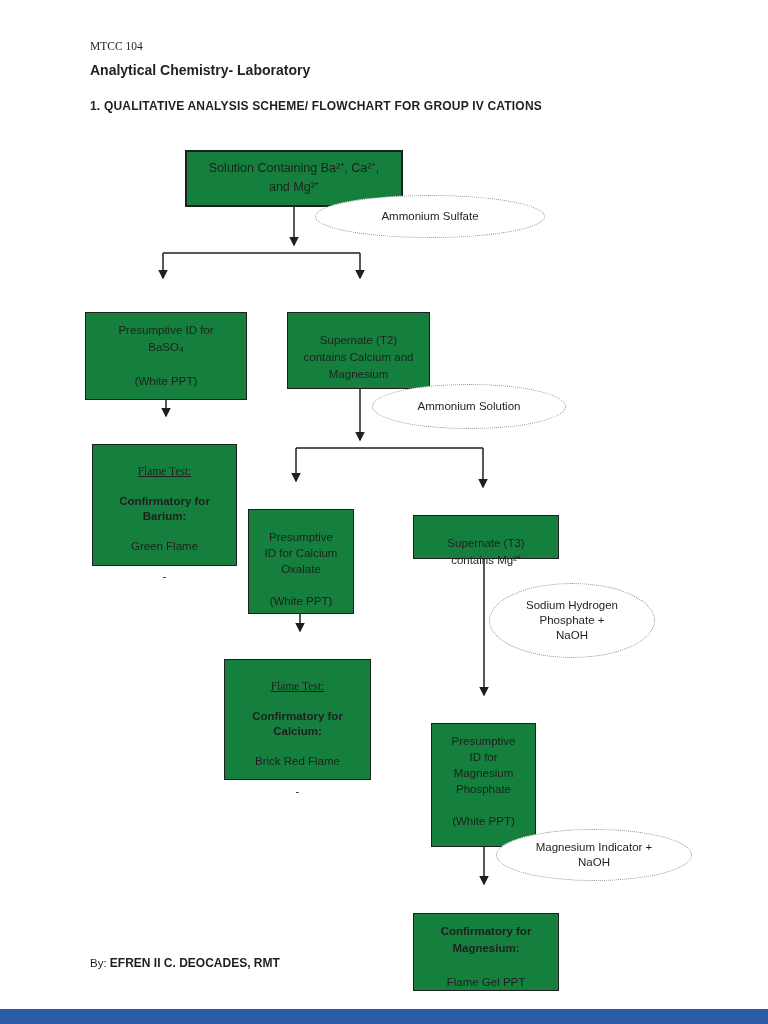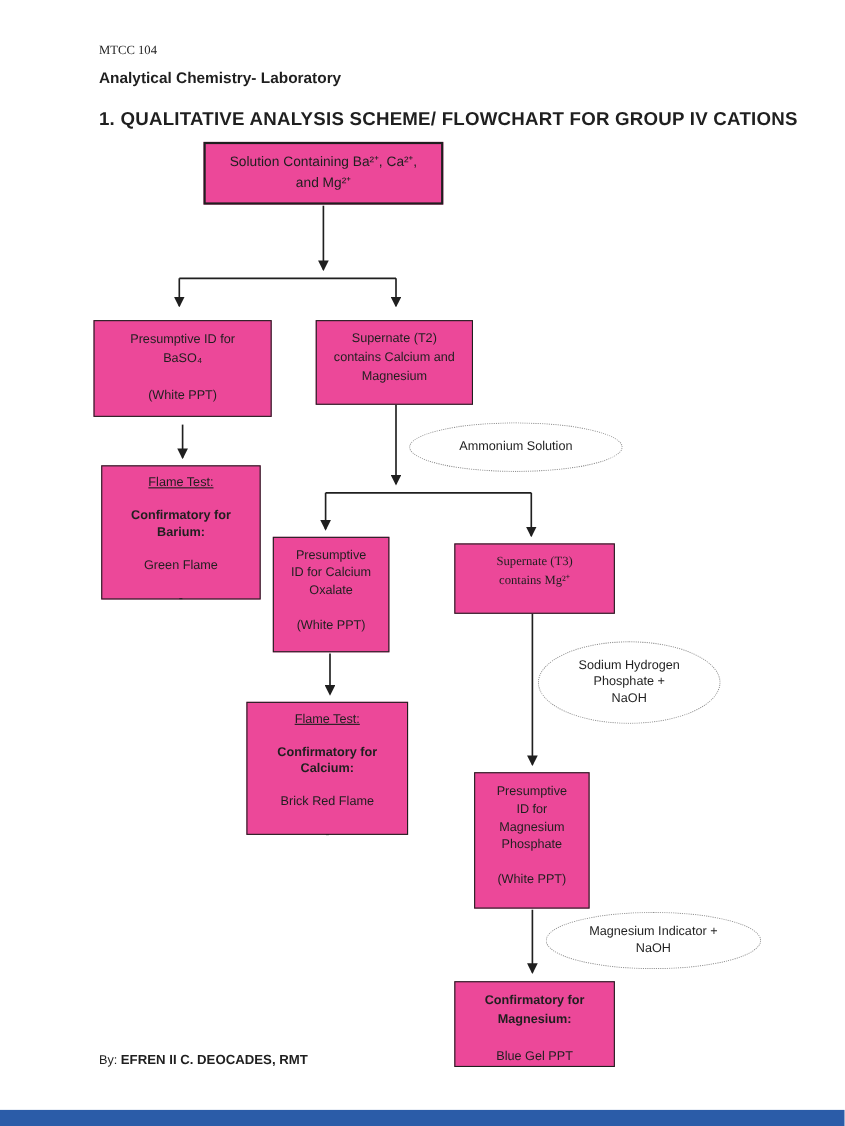--- a/index.html
+++ b/index.html
@@ -16,7 +16,7 @@
   .hdr { position: absolute; left: 90px; }
   .course-code { top: 40px; font-size: 11.5px; font-family: Liberation Serif, serif; }
   .course-title { top: 62px; font-size: 14px; font-weight: bold; }
-  .section-heading { top: 99px; font-size: 17px; font-weight: bold; letter-spacing: 0.2px; }
+  .section-heading { top: 99px; font-size: 12px; font-weight: bold; letter-spacing: 0.2px; }
   
   .connectors { position: absolute; left: 0; top: 0; pointer-events: none; }
   

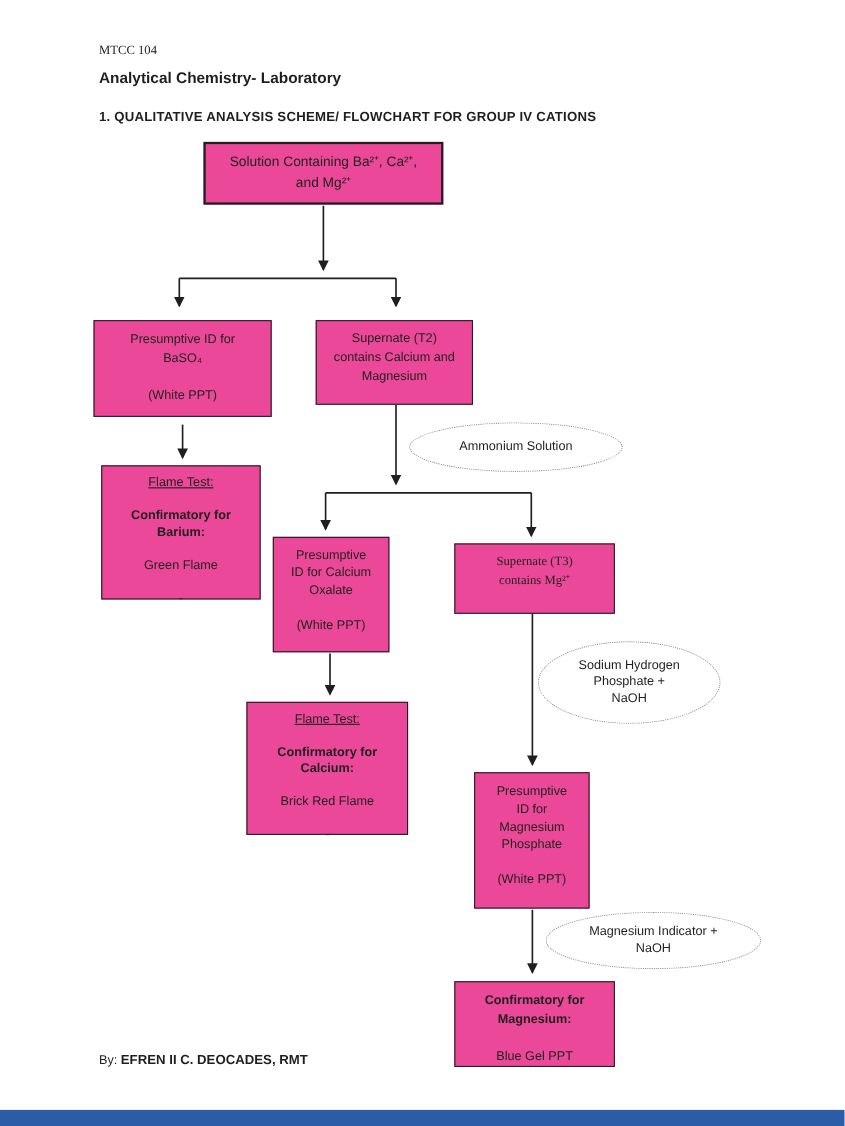--- a/index.html
+++ b/index.html
@@ -24,9 +24,10 @@
     position: absolute;
     box-sizing: border-box;
     border: 1.5px solid #1f1f1f;
-    background: #ec4899;
+    background: #15803d;
     text-align: center;
     font-size: 11.5px;
+    margin-top: 21px;
   }
   .box-solution { border-width: 2px; font-size: 12.5px; }
   .ln { min-height: 1em; }

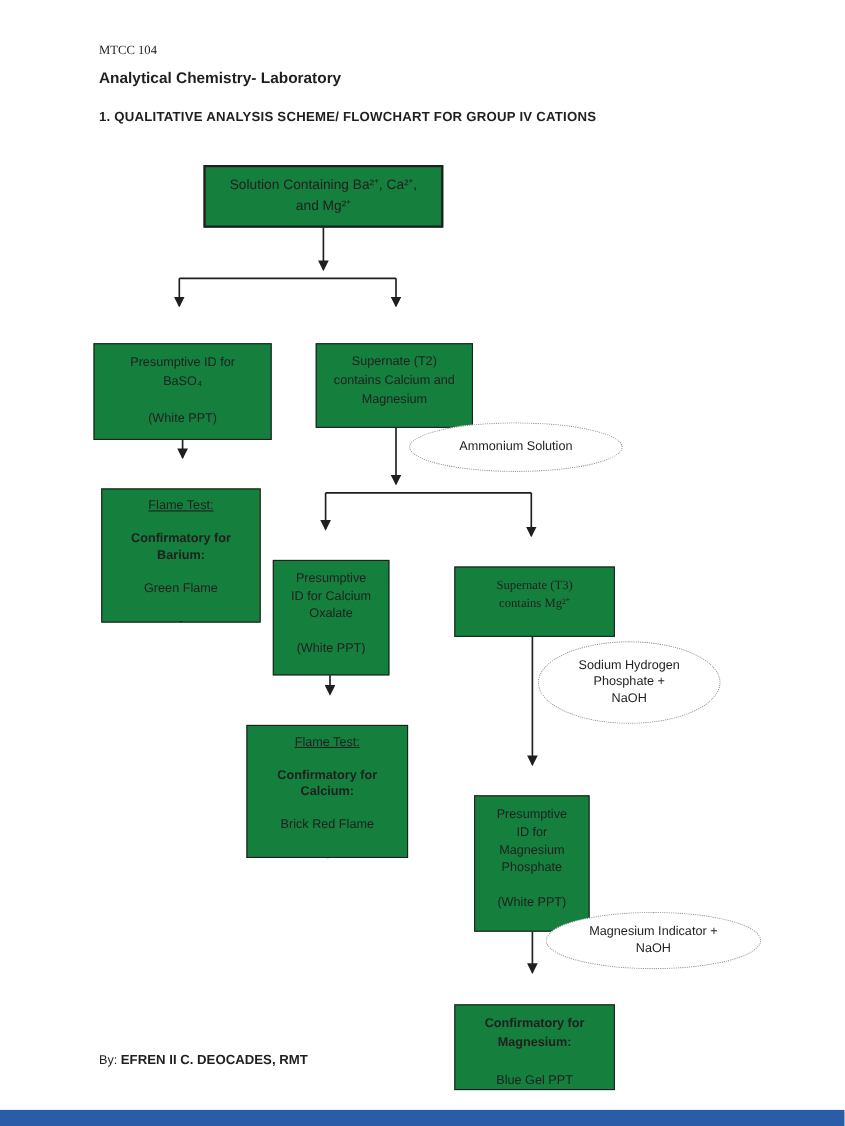--- a/index.html
+++ b/index.html
@@ -161,6 +161,9 @@
     <div class="ln">Blue Gel PPT</div>
   </div>
 
+  <div class="ellipse" style="left:315px; top:195px; width:230px; height:43px;">
+    <div class="ln">Ammonium Sulfate</div>
+  </div>
 
   <div class="ellipse" style="left:372px; top:384px; width:194px; height:45px;">
     <div class="ln">Ammonium Solution</div>

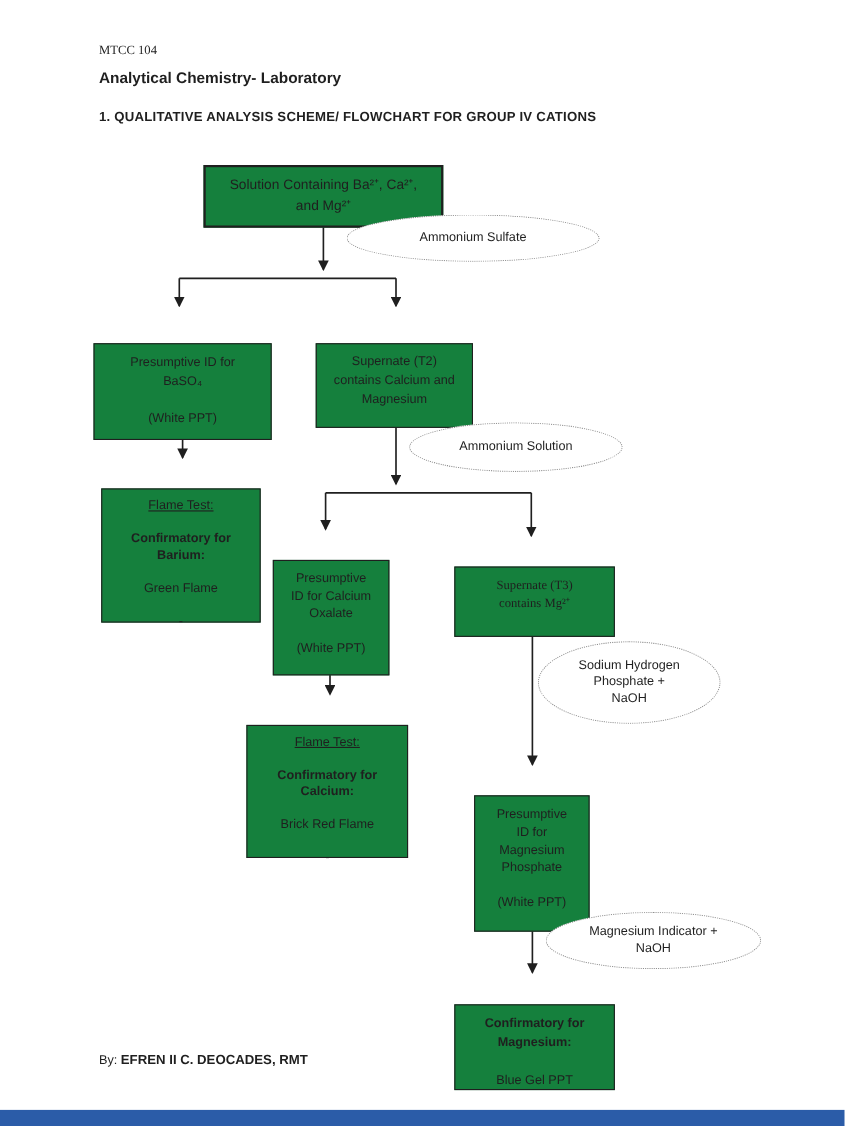--- a/index.html
+++ b/index.html
@@ -36,7 +36,7 @@
   .lh16 .ln { line-height: 16px; min-height: 16px; }
   .lh15 .ln { line-height: 15px; min-height: 15px; }
   .pt7 { padding-top: 7px; }
-  .pt8 { padding-top: 8px; }
+  .pt8 { padding-top: 19px; }
   .pt9 { padding-top: 9px; }
   .u { text-decoration: underline; }
   .b { font-weight: bold; }

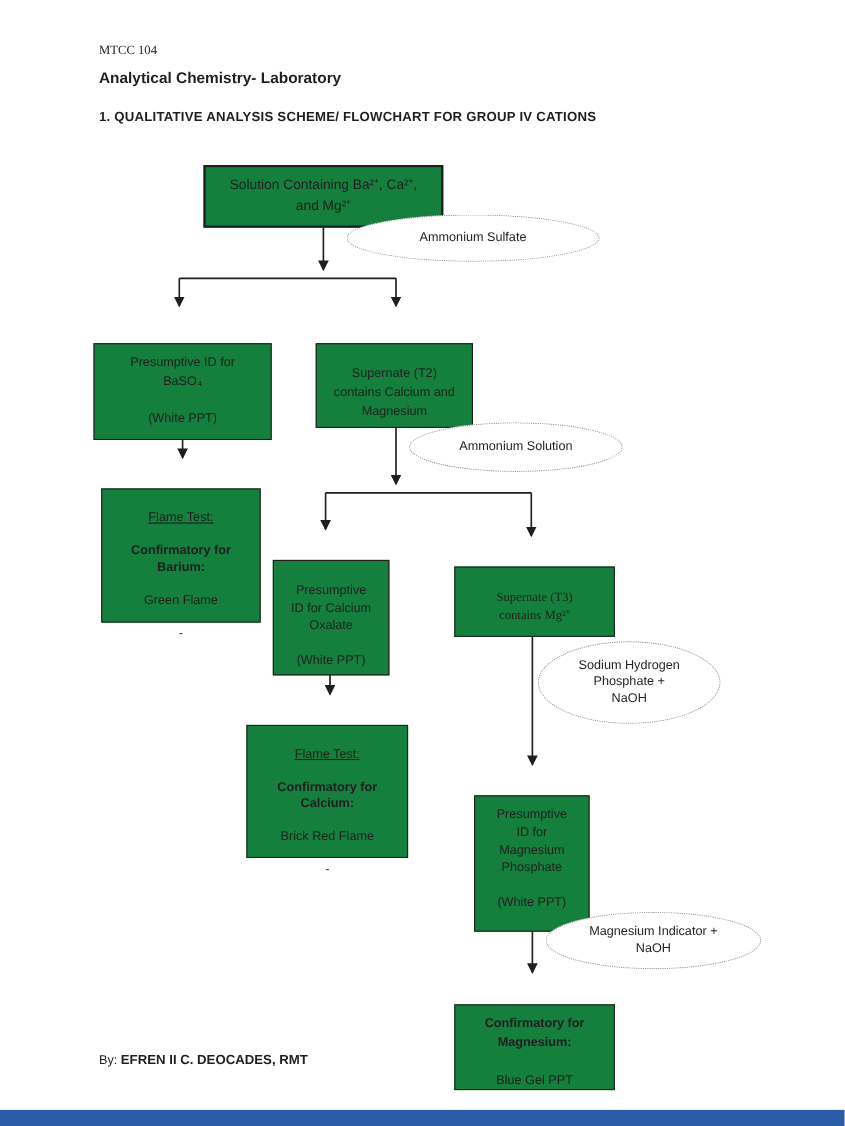--- a/index.html
+++ b/index.html
@@ -38,7 +38,7 @@
   .pt7 { padding-top: 7px; }
   .pt8 { padding-top: 19px; }
   .pt9 { padding-top: 9px; }
-  .u { text-decoration: underline; }
+  .u { text-decoration: underline; font-family: Liberation Serif, serif; }
   .b { font-weight: bold; }
   
   .ellipse {

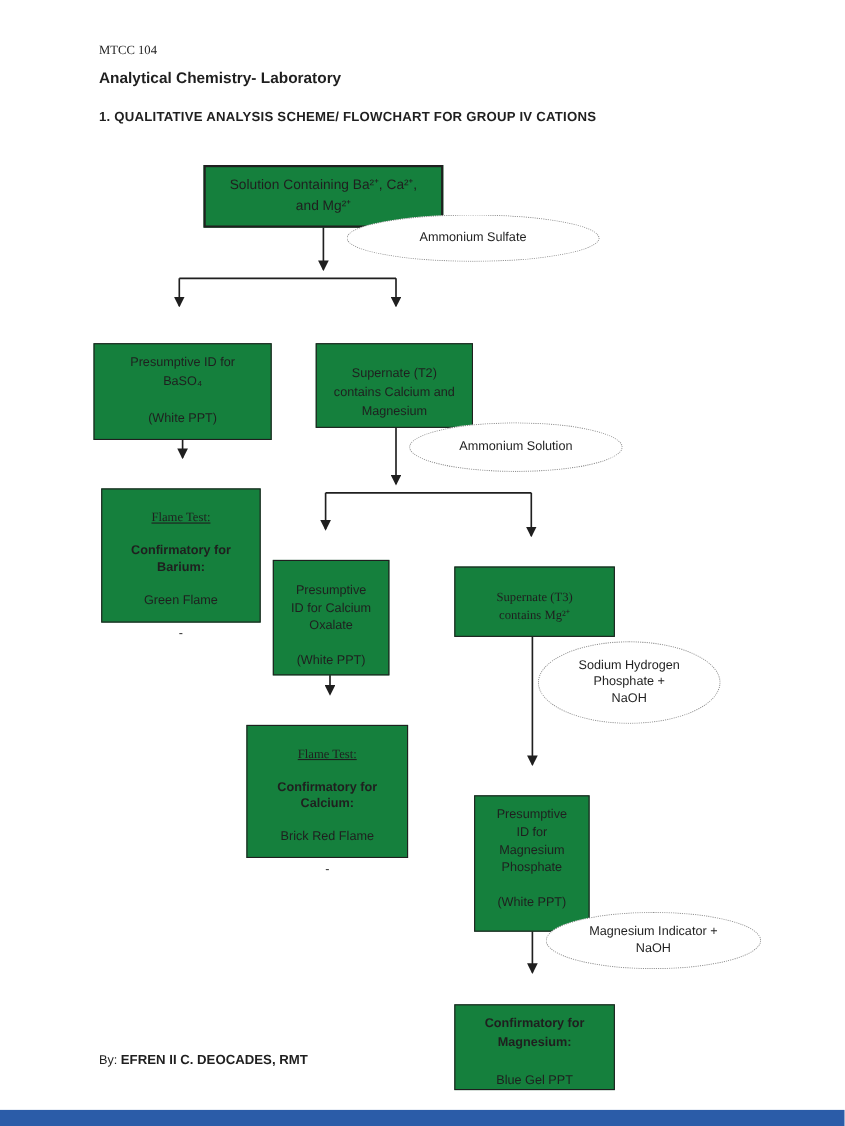--- a/index.html
+++ b/index.html
@@ -129,7 +129,7 @@
     <div class="ln">(White PPT)</div>
   </div>
 
-  <div class="box lh17 pt8" style="left:413px; top:494px; width:146px; height:64px;font-family:Liberation Serif, serif;">
+  <div class="box lh17 pt8" style="left:413px; top:494px; width:146px; height:44px;">
     <div class="ln">Supernate (T3)</div>
     <div class="ln">contains Mg²⁺</div>
   </div>

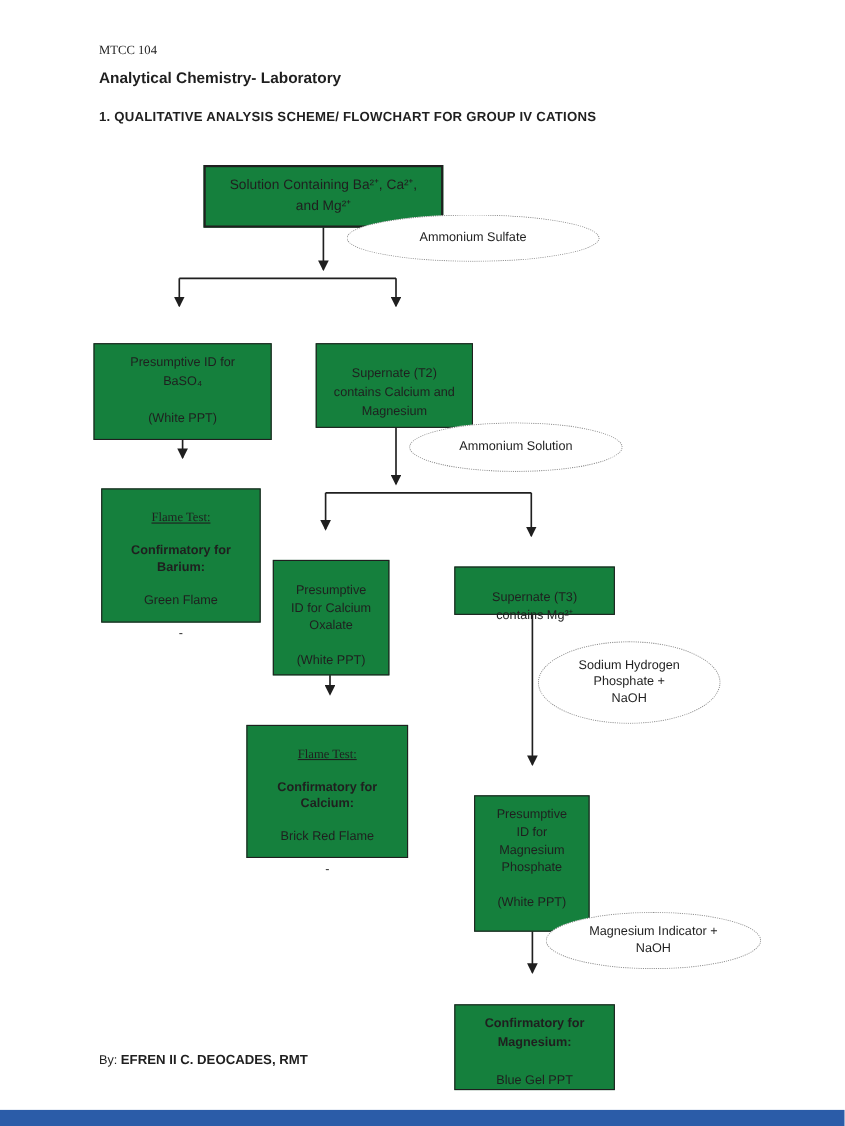--- a/index.html
+++ b/index.html
@@ -158,7 +158,7 @@
     <div class="ln b">Confirmatory for</div>
     <div class="ln b">Magnesium:</div>
     <div class="ln"></div>
-    <div class="ln">Blue Gel PPT</div>
+    <div class="ln">Flame Gel PPT</div>
   </div>
 
   <div class="ellipse" style="left:315px; top:195px; width:230px; height:43px;">

